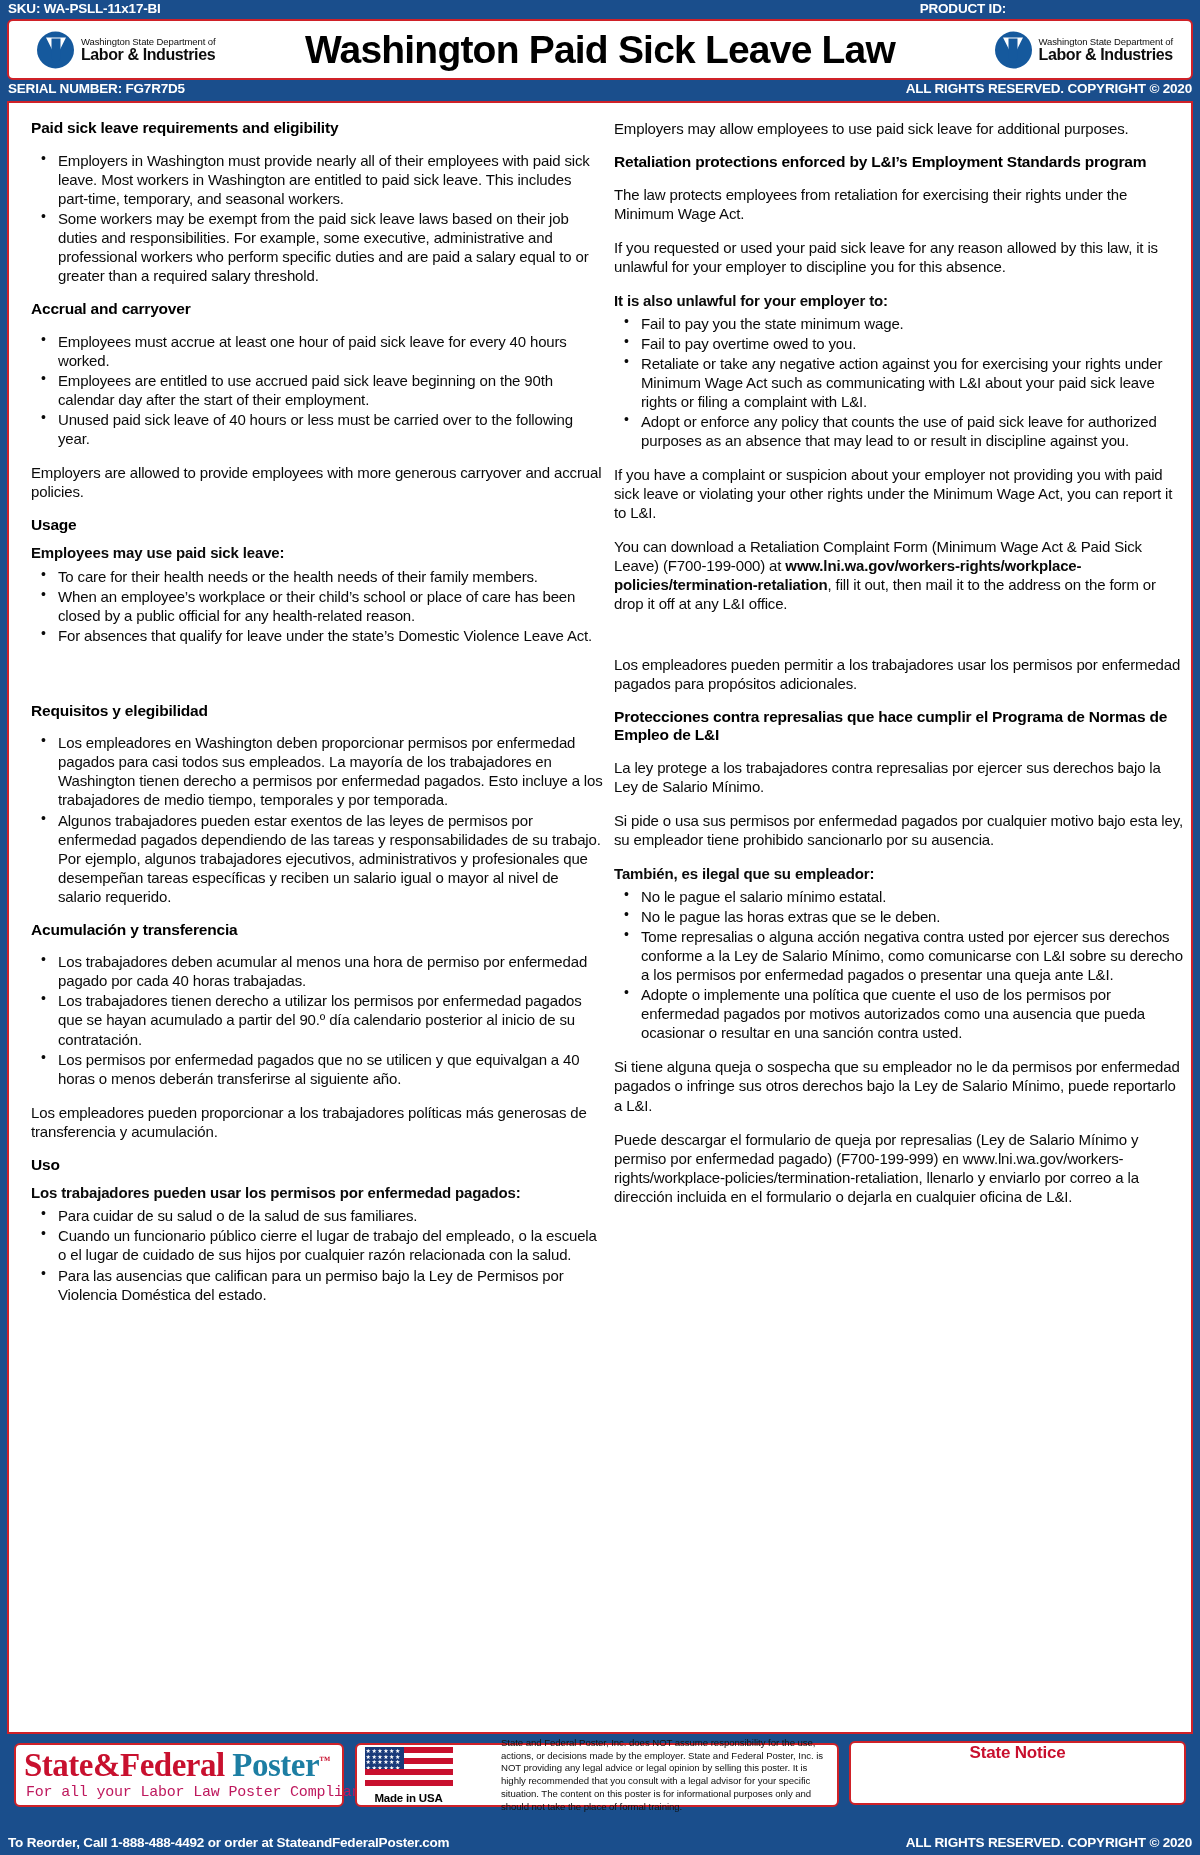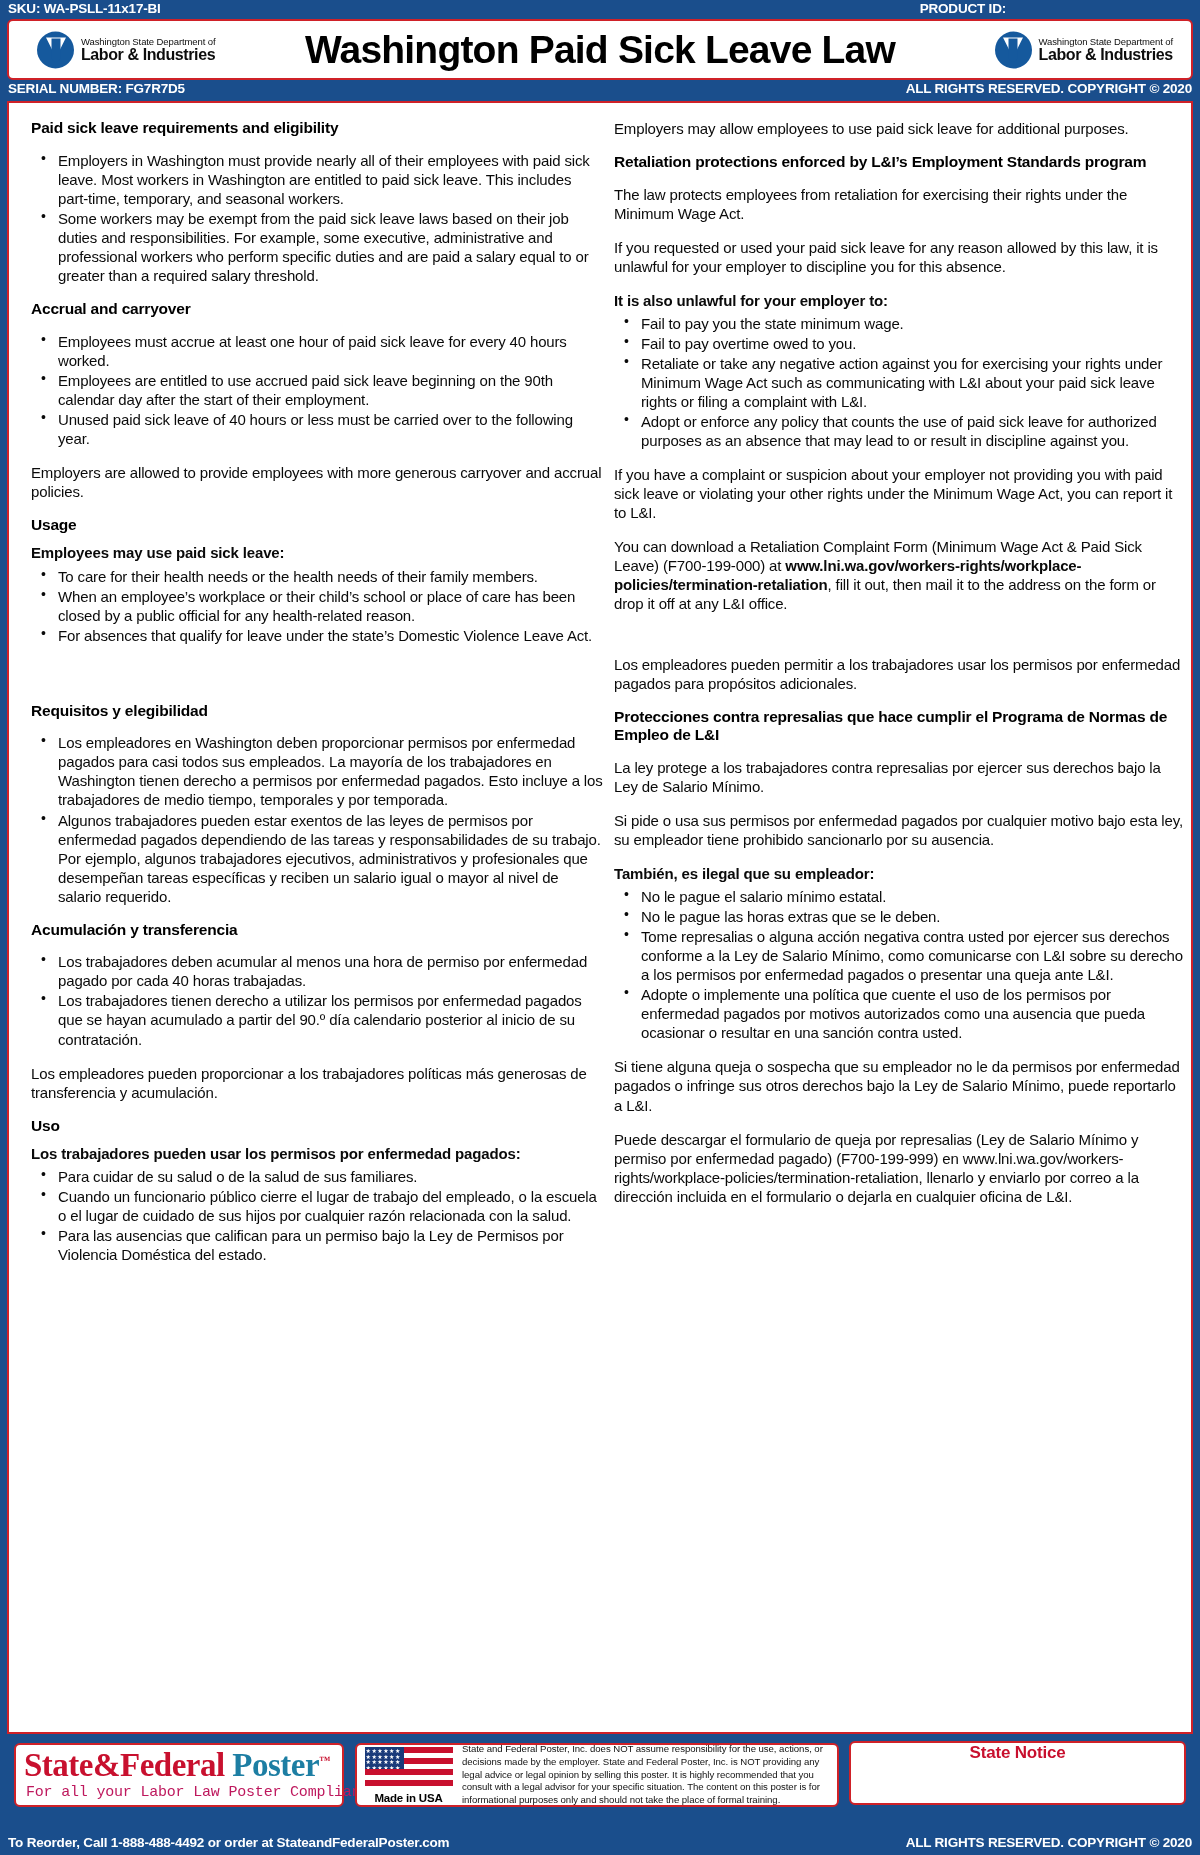--- a/index.html
+++ b/index.html
@@ -255,6 +255,7 @@
         <ul class="bl">
           <li>Los trabajadores deben acumular al menos una hora de permiso por enfermedad pagado por cada 40 horas trabajadas.</li>
           <li>Los trabajadores tienen derecho a utilizar los permisos por enfermedad pagados que se hayan acumulado a partir del 90.º día calendario posterior al inicio de su contratación.</li>
+          <li>Los permisos por enfermedad pagados que no se utilicen y que equivalgan a 40 horas o menos deberán transferirse al siguiente año.</li>
         </ul>
         <p class="body">Los empleadores pueden proporcionar a los trabajadores políticas más generosas de transferencia y acumulación.</p>
 

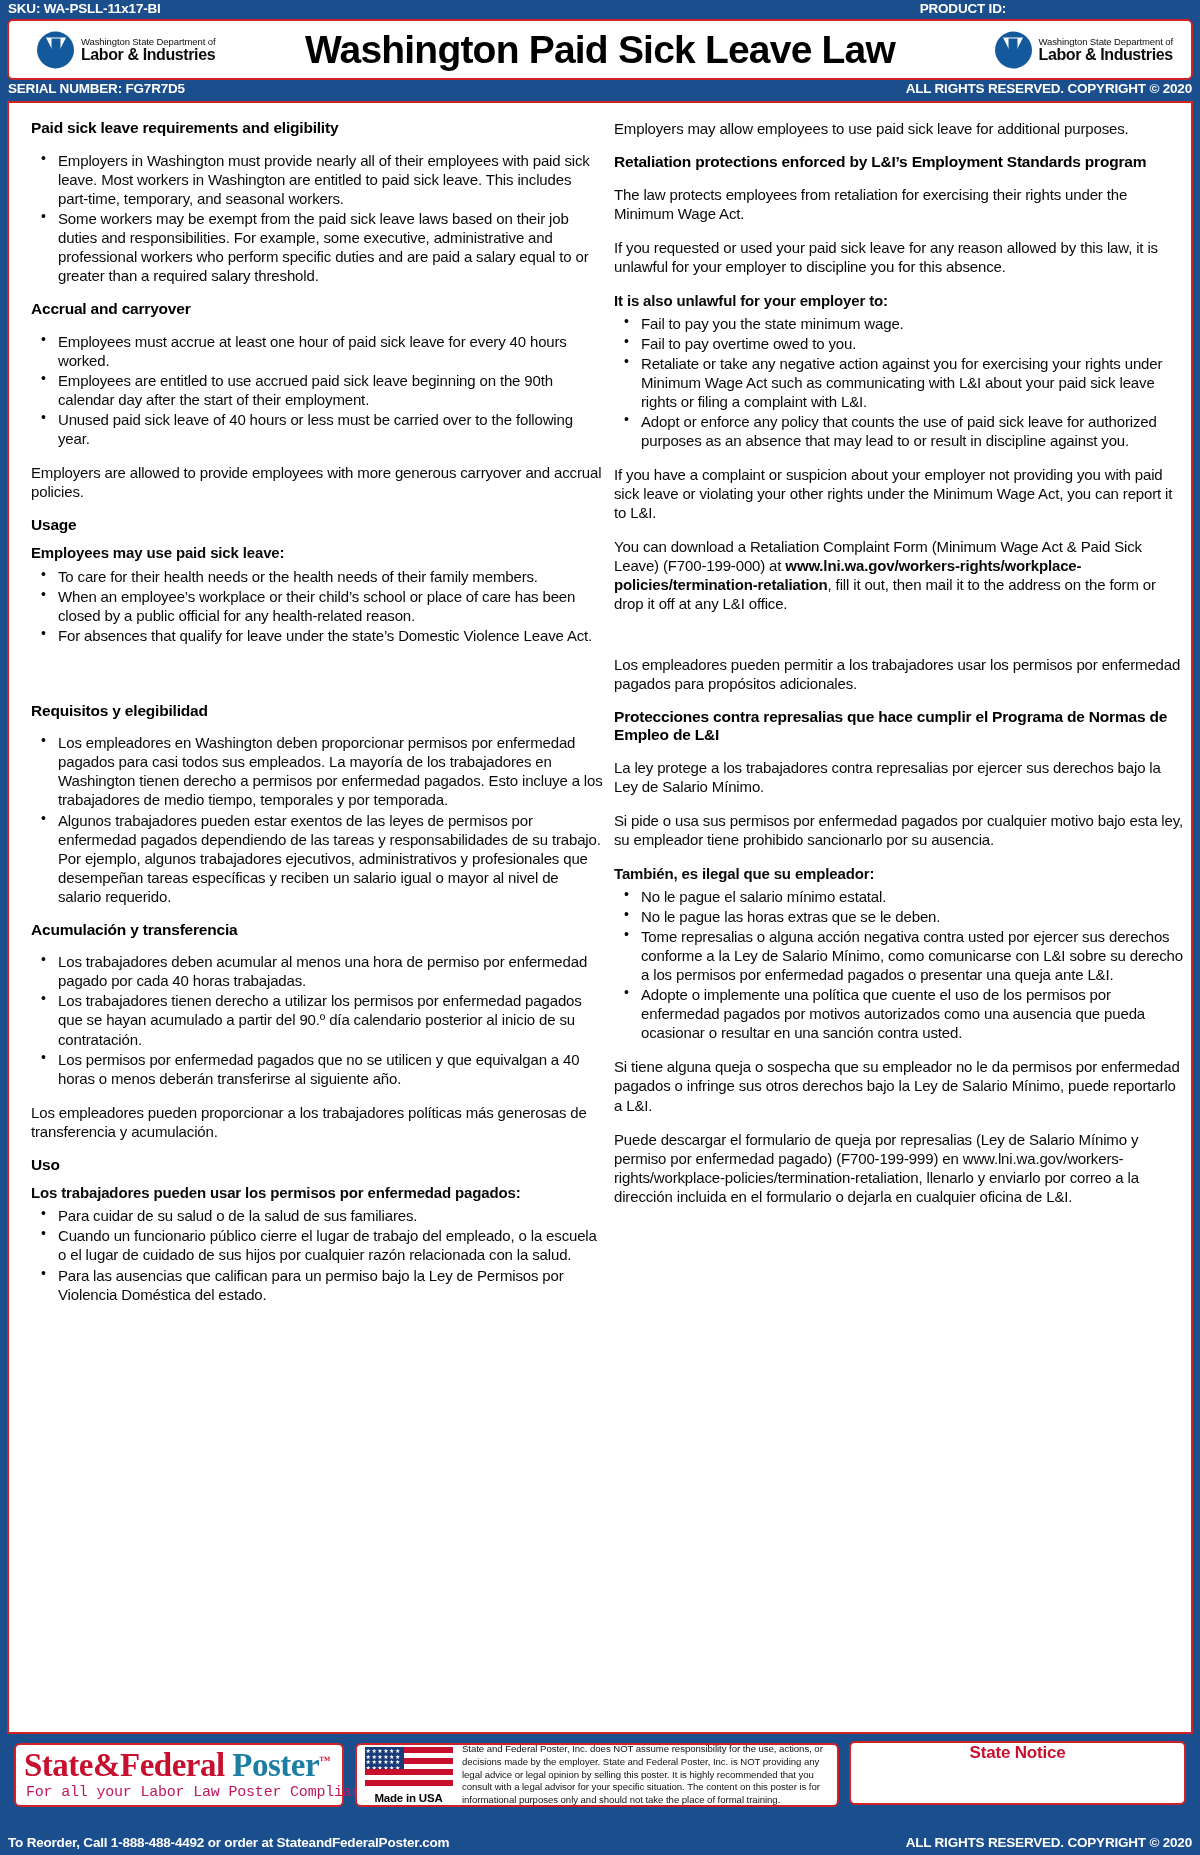--- a/index.html
+++ b/index.html
@@ -170,6 +170,7 @@
   .disclaimer{
     font-size:9.6px;line-height:1.33;color:#111;padding:0 8px 0 6px;
     letter-spacing:-0.05px;
+    margin-left:39px;
   }
   .notice-text{
     font-size:17px;font-weight:bold;color:#c8102e;letter-spacing:-0.2px;

